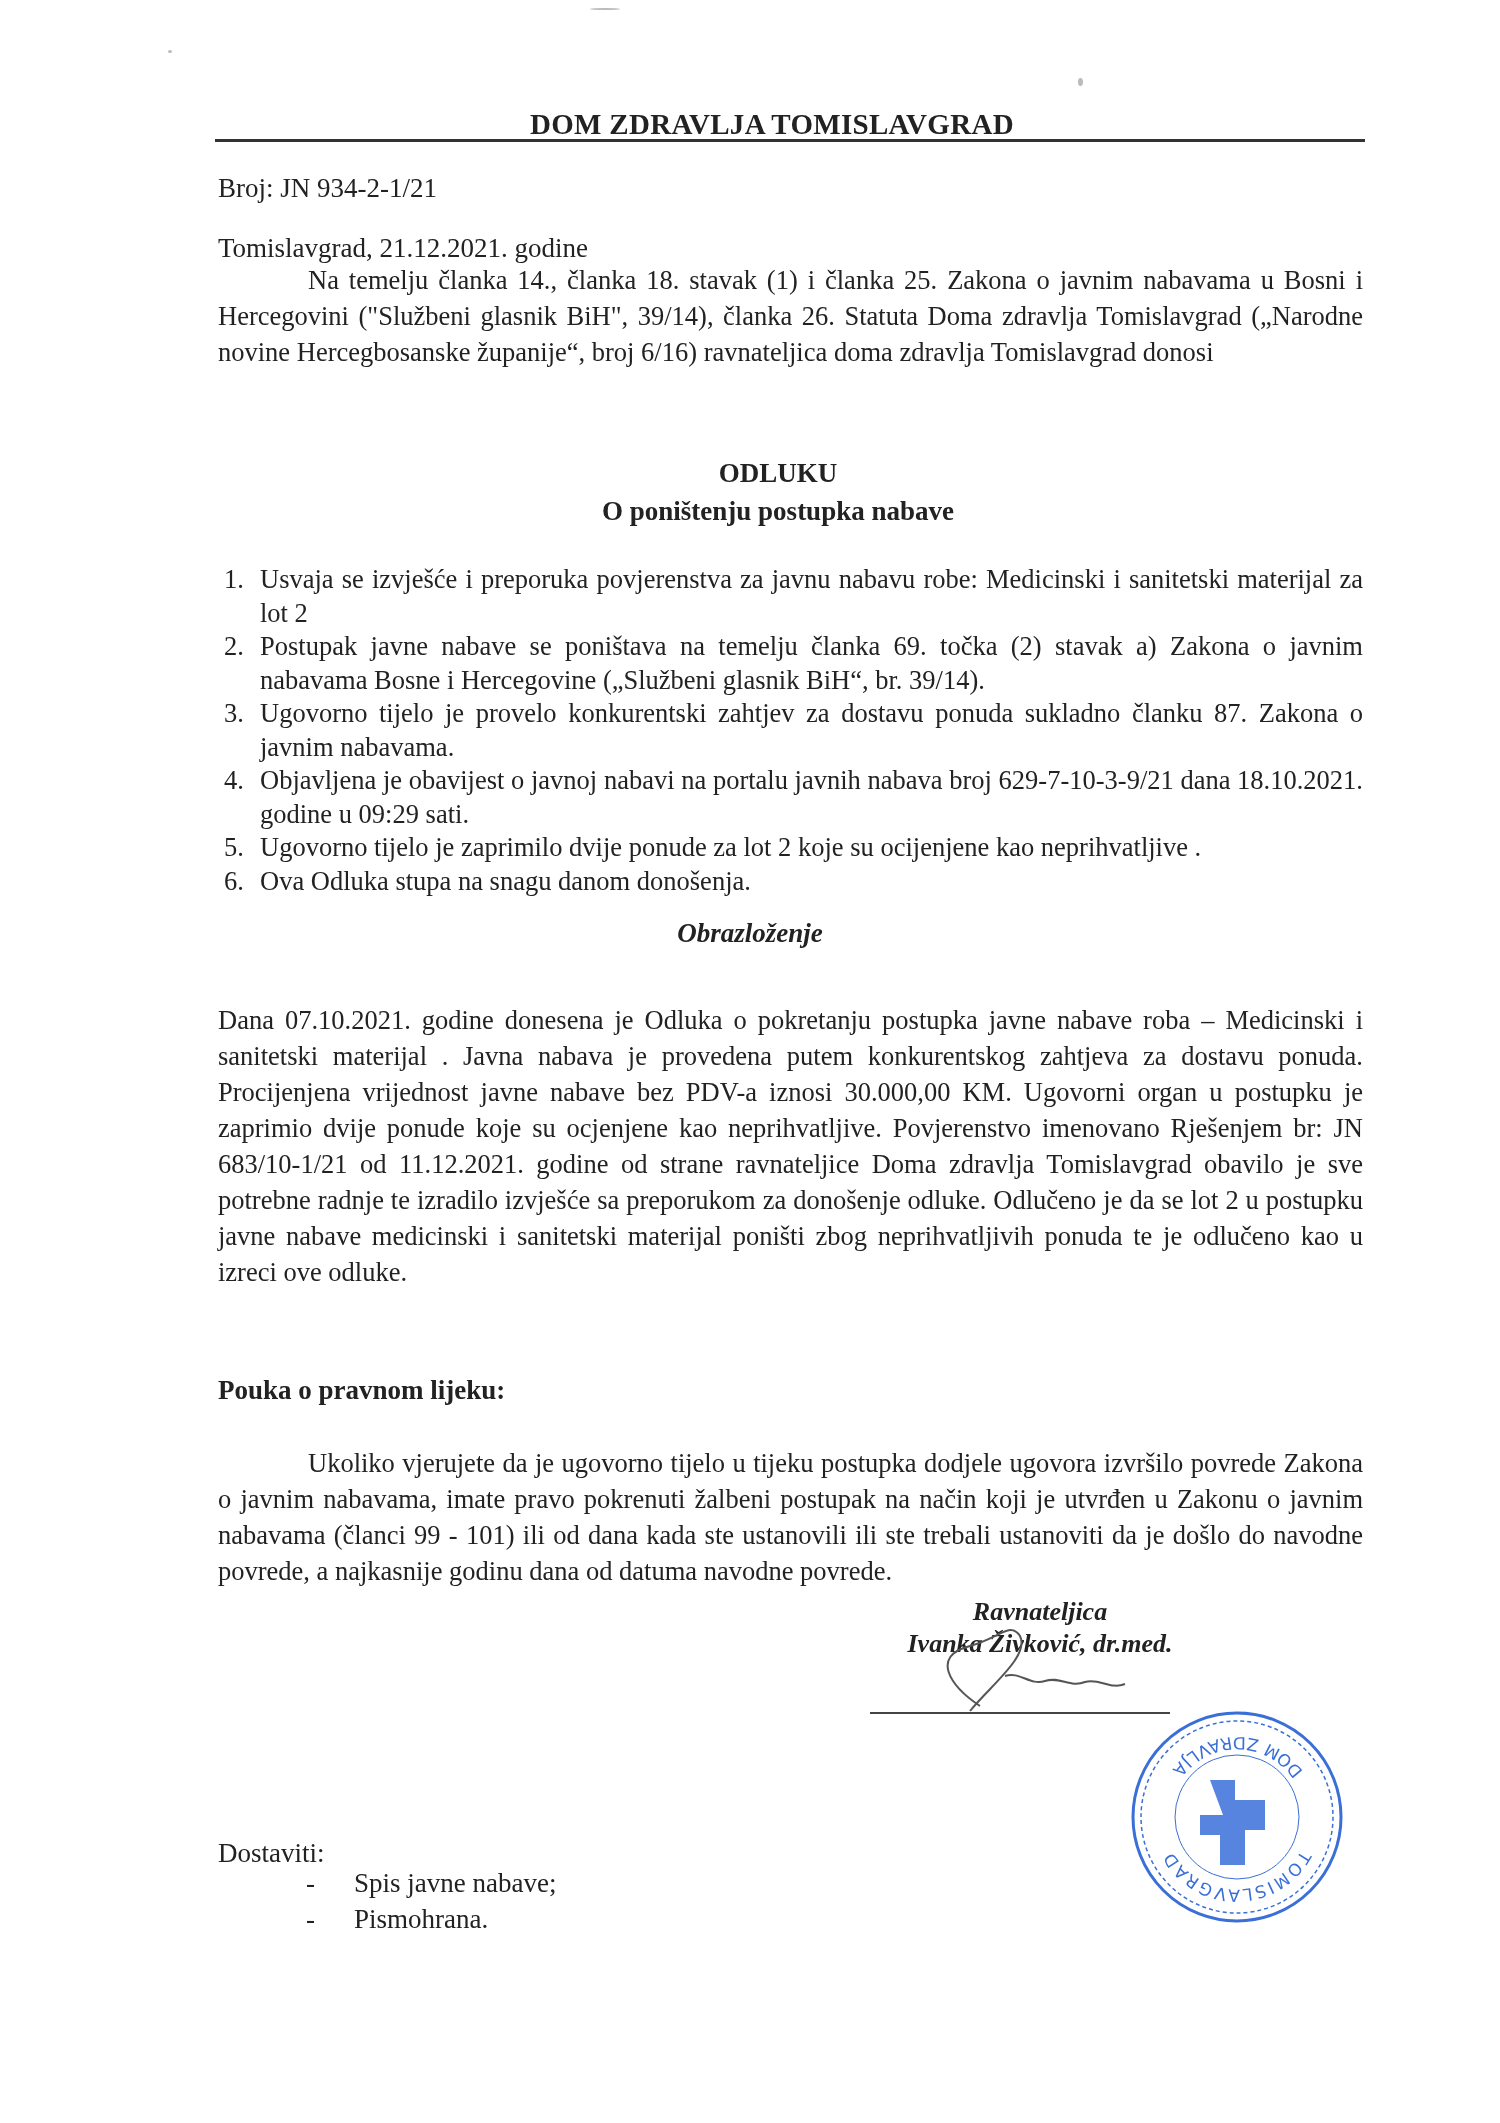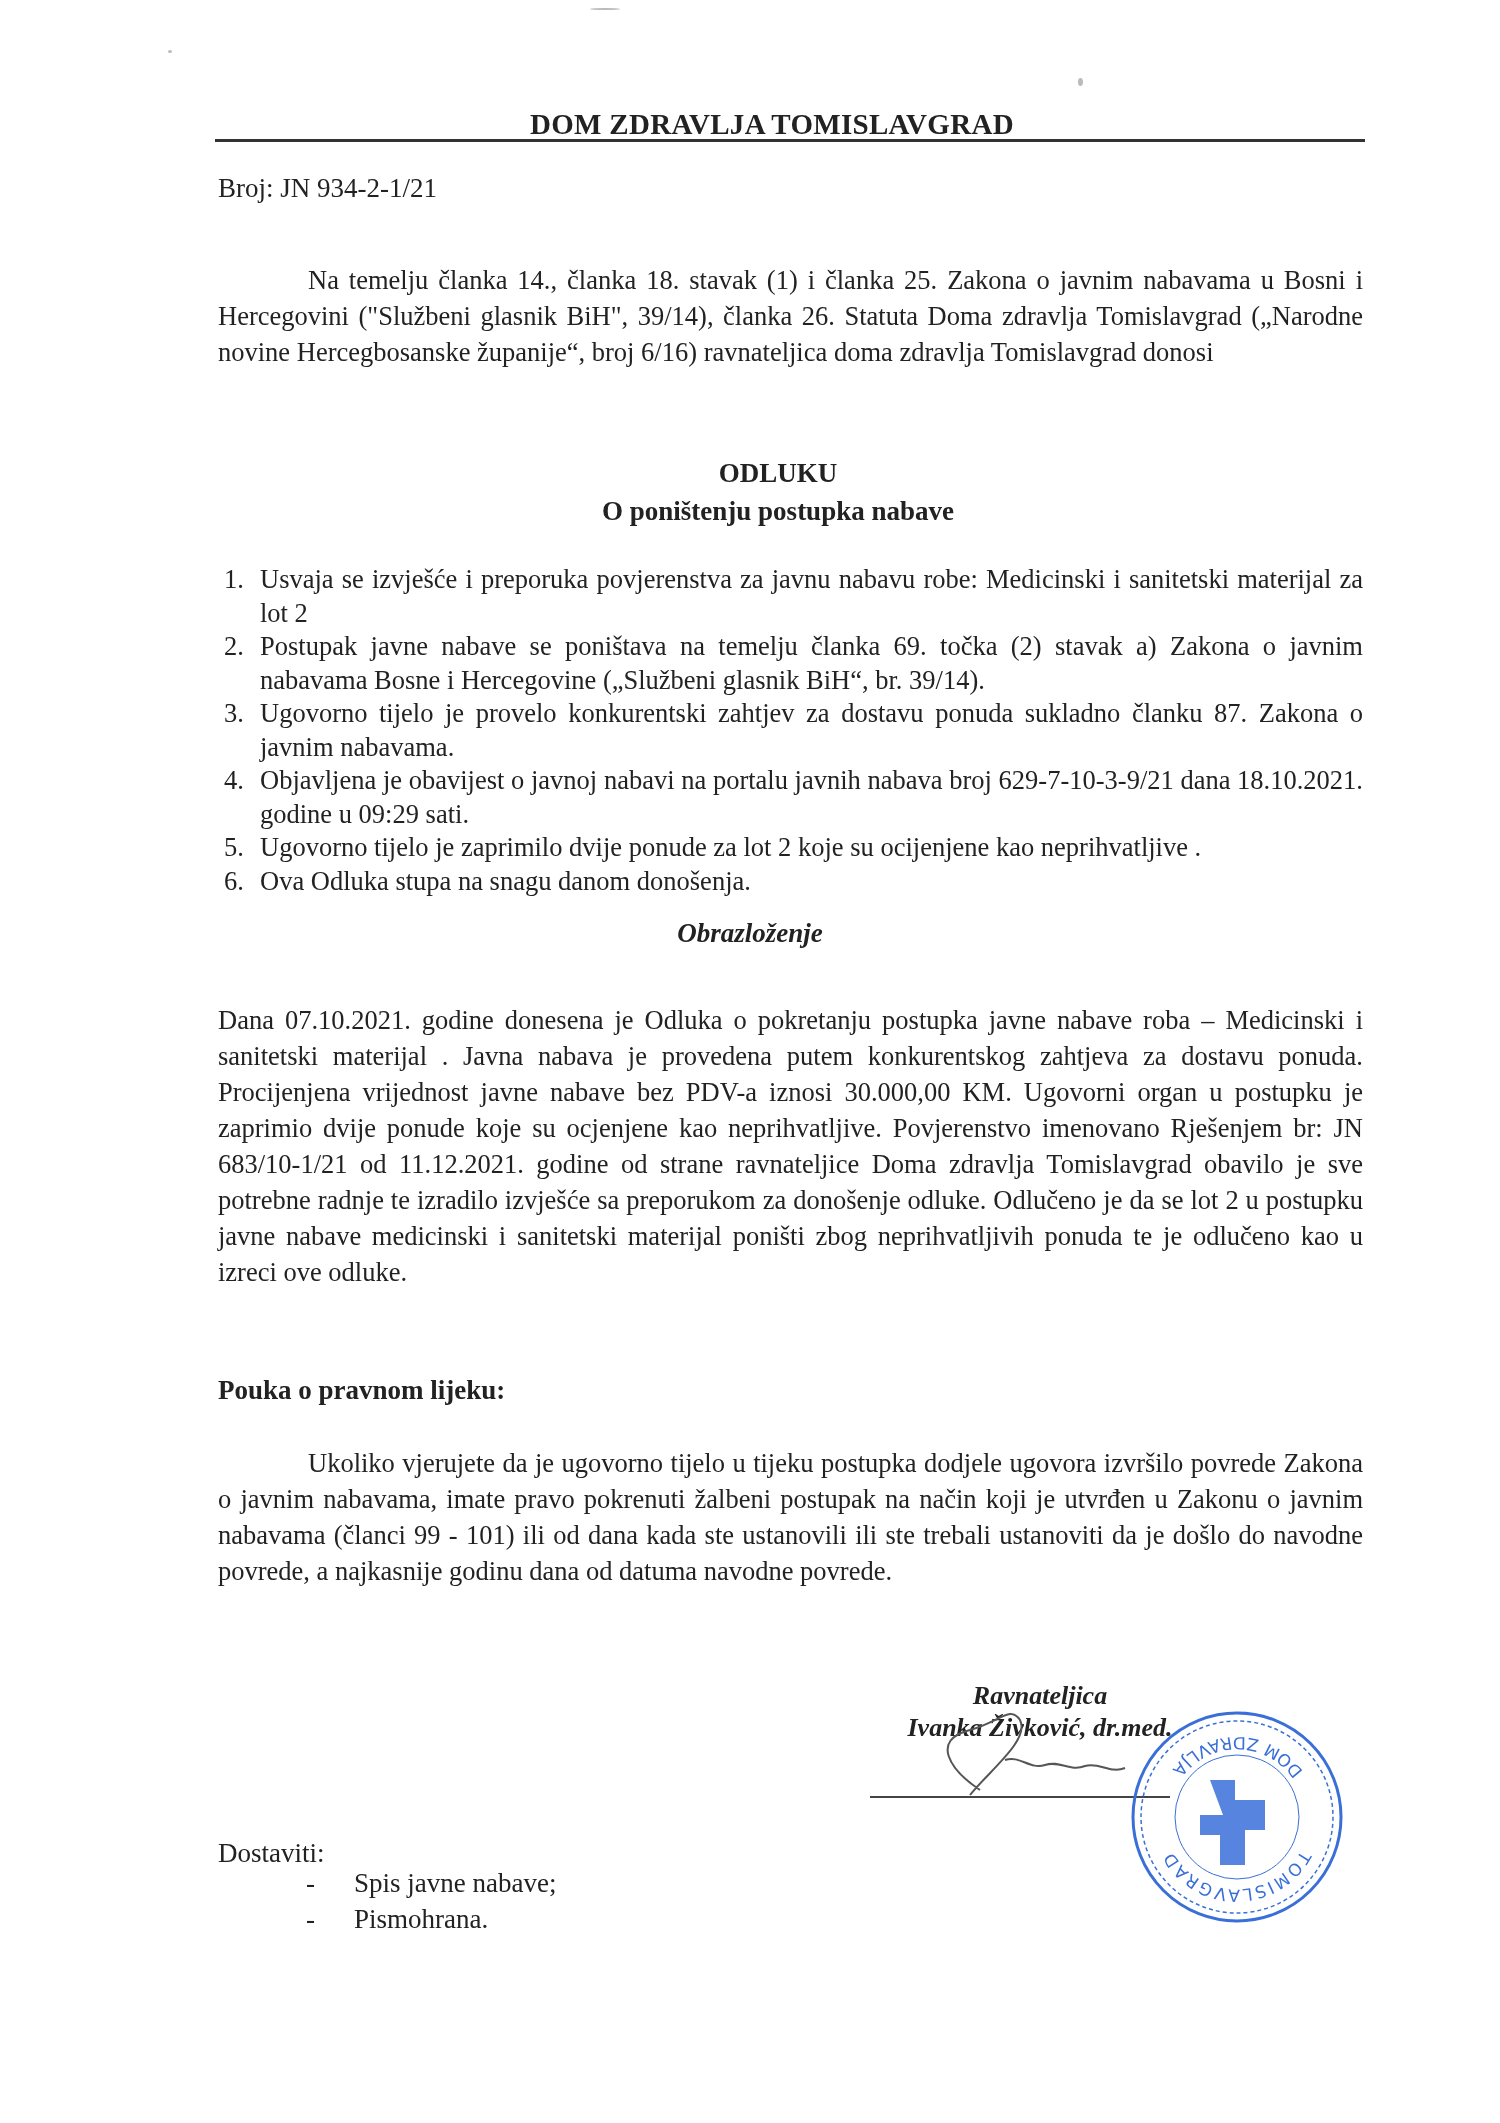--- a/index.html
+++ b/index.html
@@ -55,6 +55,7 @@
   <div class="header-rule"></div>
   <div class="meta">
     <div>Broj: JN  934-2-1/21</div>
+    <div>Tomislavgrad, 21.12.2021. godine</div>
   </div>
 
   <div class="para indent" style="top:262px;">Na temelju članka 14., članka 18. stavak (1)  i članka 25. Zakona o javnim nabavama u Bosni i Hercegovini ("Službeni glasnik BiH", 39/14), članka 26. Statuta Doma zdravlja Tomislavgrad („Narodne novine Hercegbosanske županije“, broj 6/16) ravnateljica doma zdravlja Tomislavgrad donosi</div>

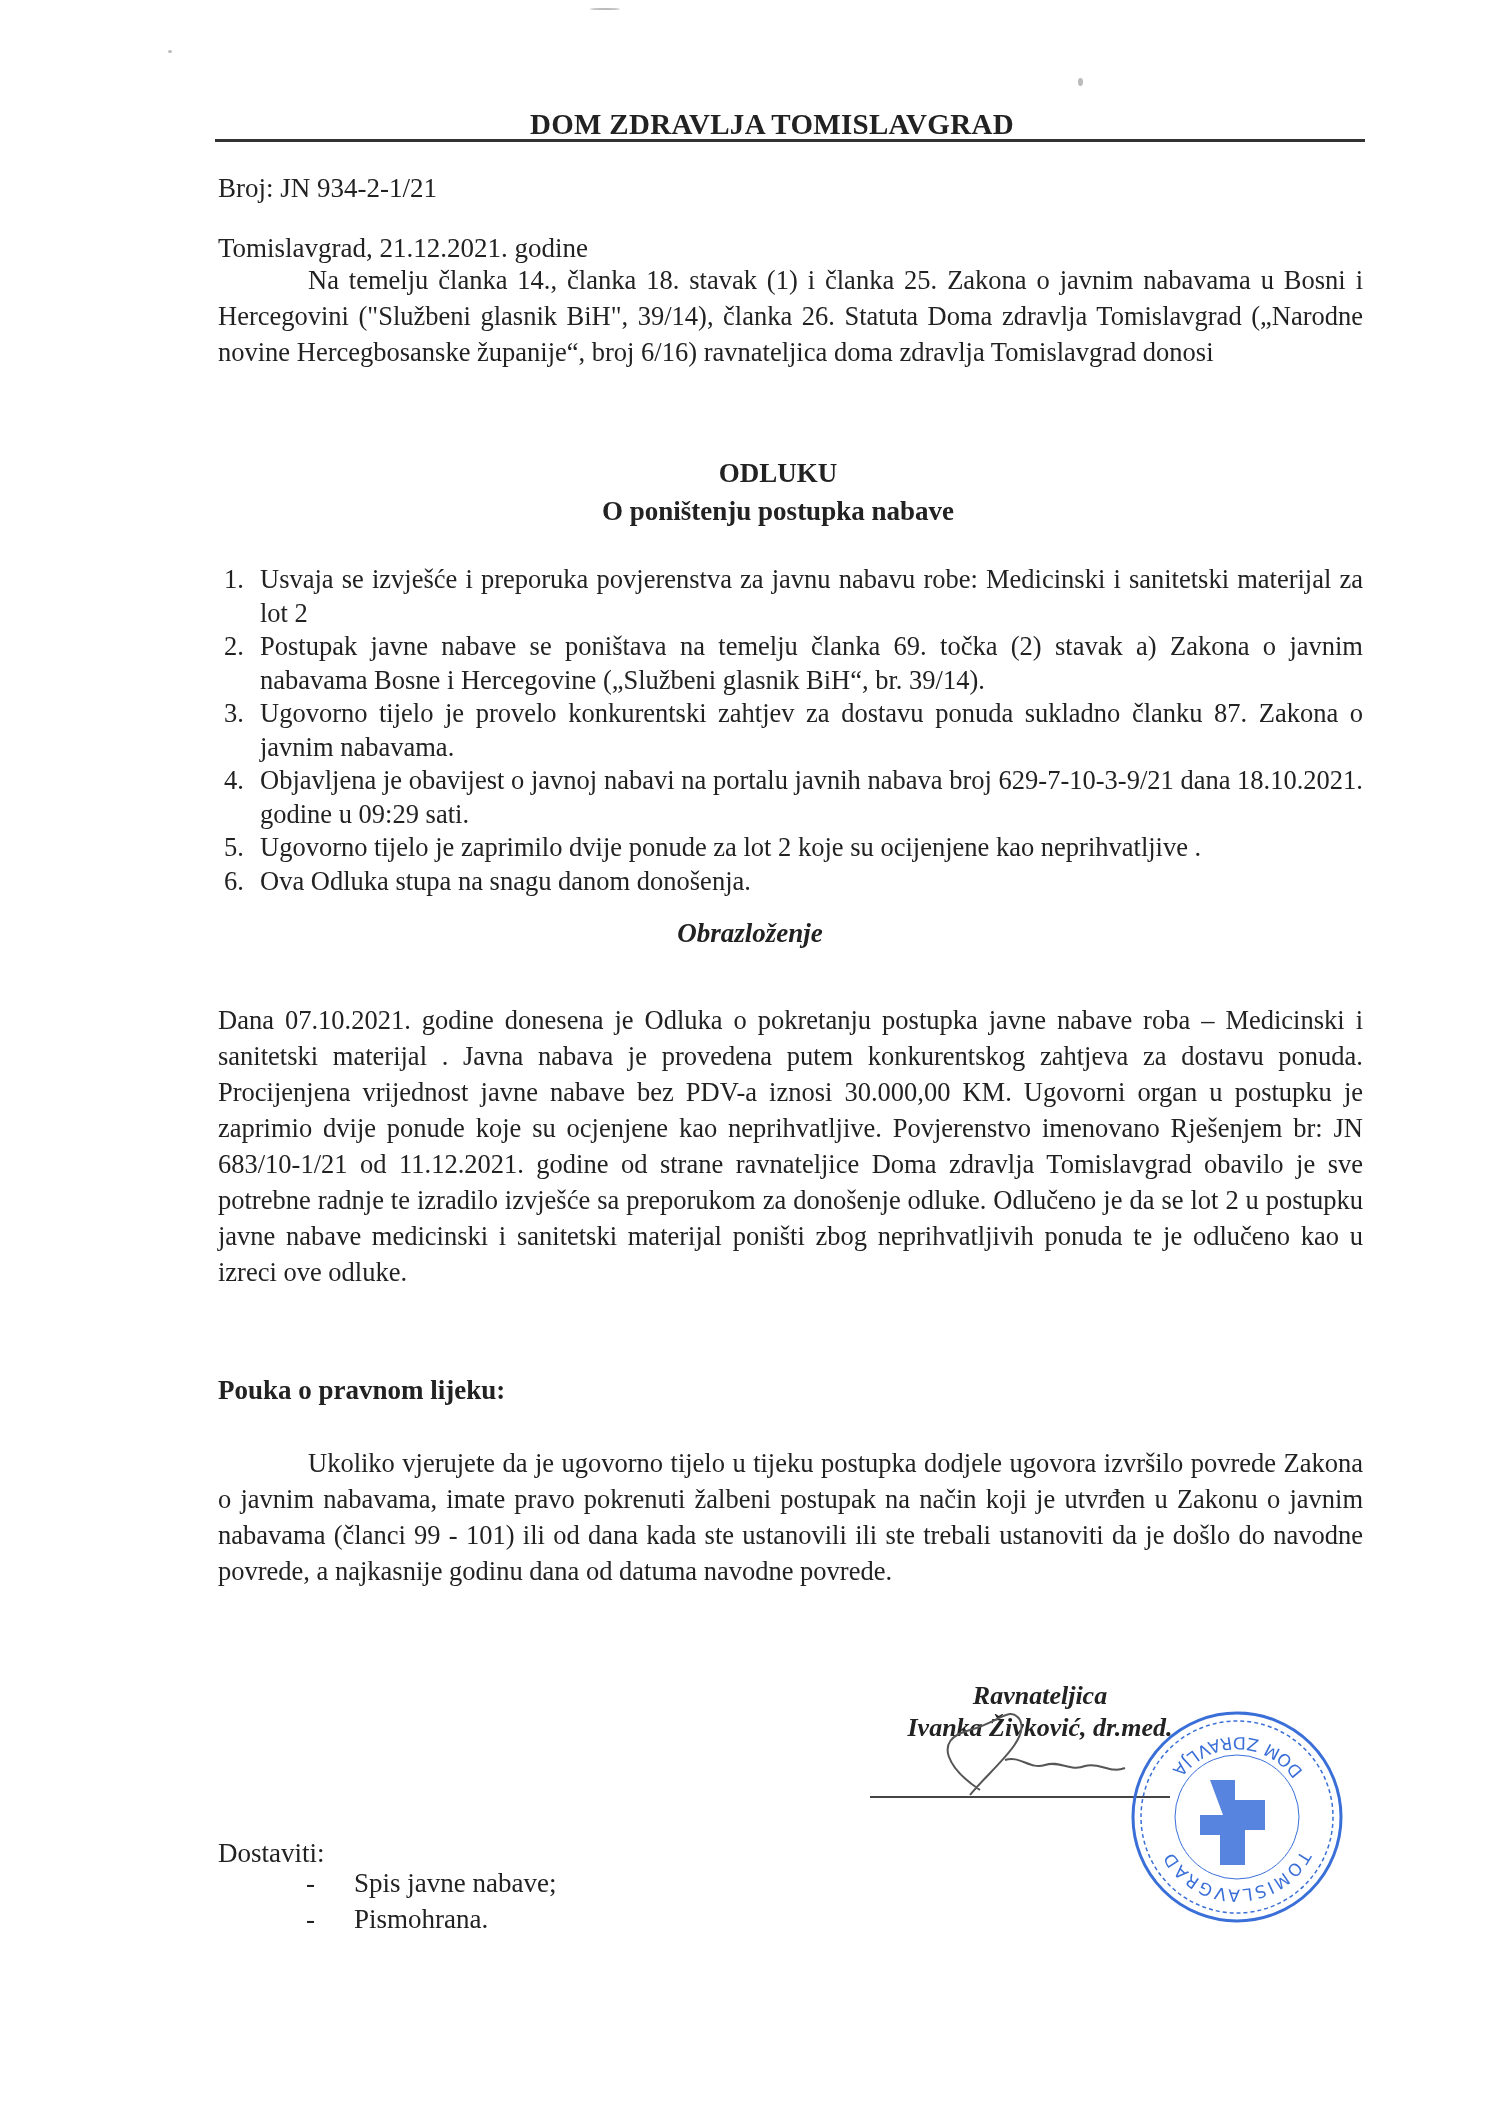--- a/index.html
+++ b/index.html
@@ -31,7 +31,7 @@
     .decision-list li { position: relative; padding-left: 42px; text-align: justify; }
     .decision-list .num { position: absolute; left: 6px; top: 0; }
     .section-label { position: absolute; left: 218px; font-size: 27px; font-weight: bold; }
-    .signature-block { position: absolute; left: 870px; top: 1680px; width: 340px; }
+    .signature-block { position: absolute; left: 870px; top: 1596px; width: 340px; }
     .sig-title { font-size: 26px; font-style: italic; font-weight: bold; text-align: center; line-height: 32px; }
     .sig-line { position: absolute; left: 0; top: 116px; width: 300px; height: 2px; background: #444; }
     .sig-scribble { position: absolute; left: 40px; top: 20px; }

